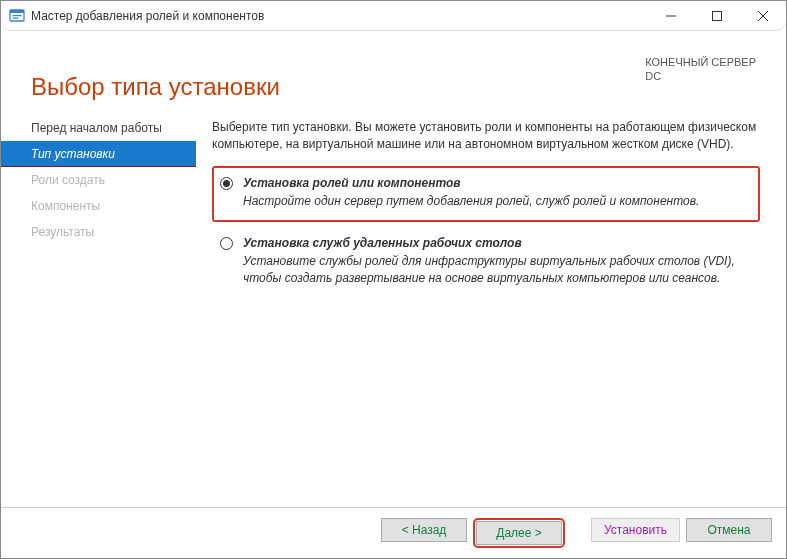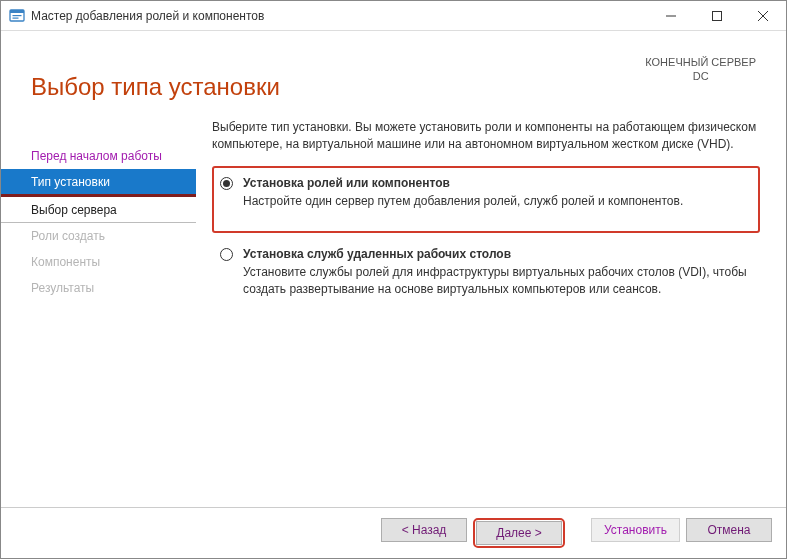--- a/index.html
+++ b/index.html
@@ -24,6 +24,7 @@
     align-items: center;
     border-bottom: 1px solid #ddd;
     background: #fff;
+    border-radius: 10px;
   }
   .titlebar .app-icon {
     width: 16px; height: 16px;

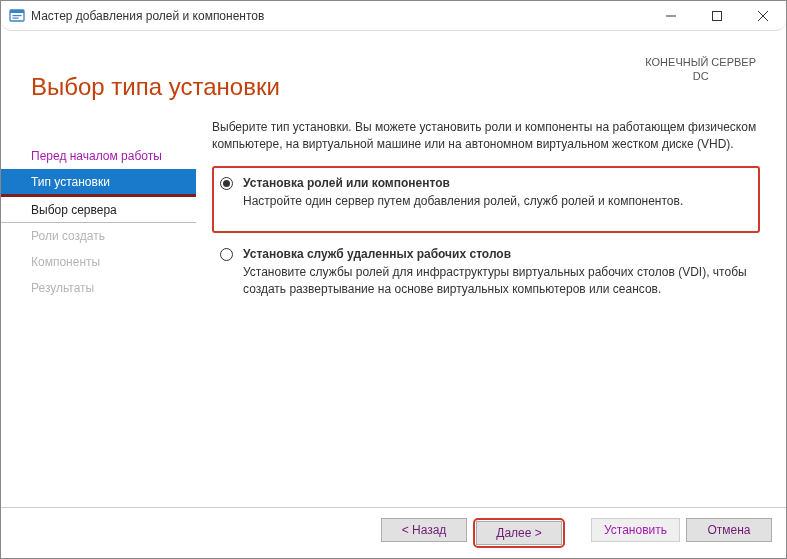--- a/index.html
+++ b/index.html
@@ -62,7 +62,7 @@
   }
   .server-info {
     margin-left: auto;
-    text-align: center;
+    text-align: left;
     font-size: 11px;
     color: #555;
     line-height: 1.3;

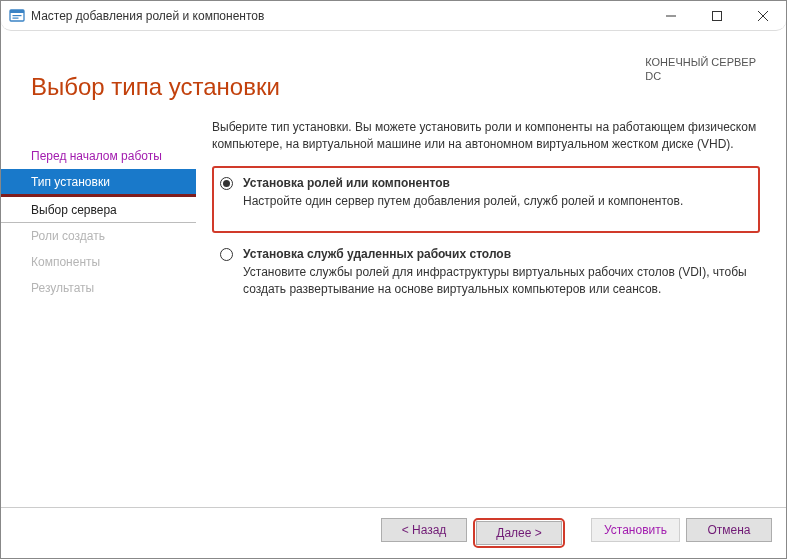--- a/index.html
+++ b/index.html
@@ -91,9 +91,8 @@
     border-bottom: 1px solid transparent;
   }
   .step.done {
-    color: #a21caf;
+    color: #404040;
     border-top: 1px solid #bcbcbc;
-    margin-top: 28px;
   }
   .step.done:first-child { border-top: none; }
   .step.current {

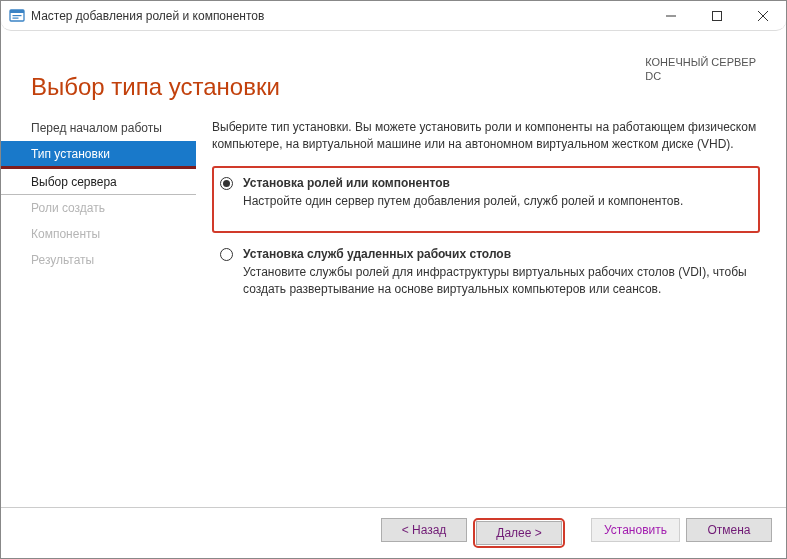--- a/index.html
+++ b/index.html
@@ -99,7 +99,8 @@
     background: #1979ca;
     color: #fff;
     border-top: 1px solid #1979ca;
-    border-bottom: 3px solid #7f1d1d;
+    border-bottom: 1px solid #7f1d1d;
+    font-style: italic;
   }
   .step.enabled { color: #222; }
   .step.enabled {

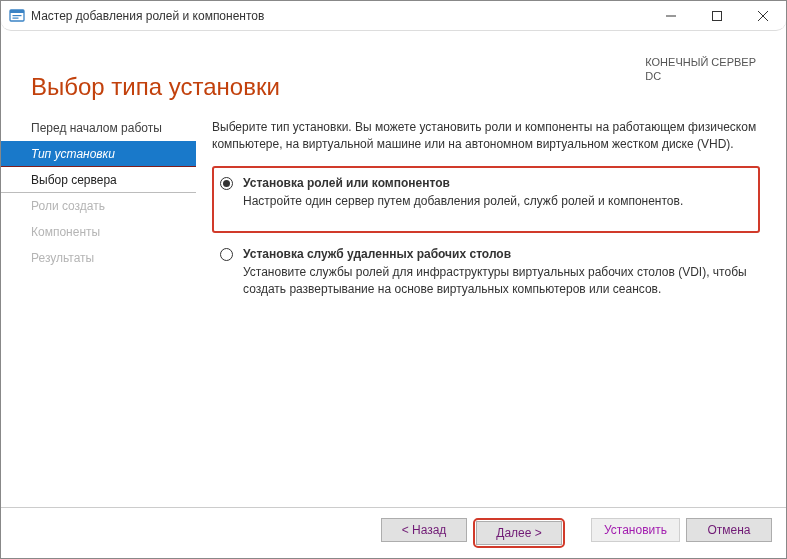--- a/index.html
+++ b/index.html
@@ -233,7 +233,6 @@
 
   <div class="step done">Перед началом работы</div>
       <div class="step current">Тип установки</div>
-      <div class="step enabled">Выбор сервера</div>
       <div class="step disabled">Роли создать</div>
       <div class="step disabled">Компоненты</div>
       <div class="step disabled">Результаты</div>

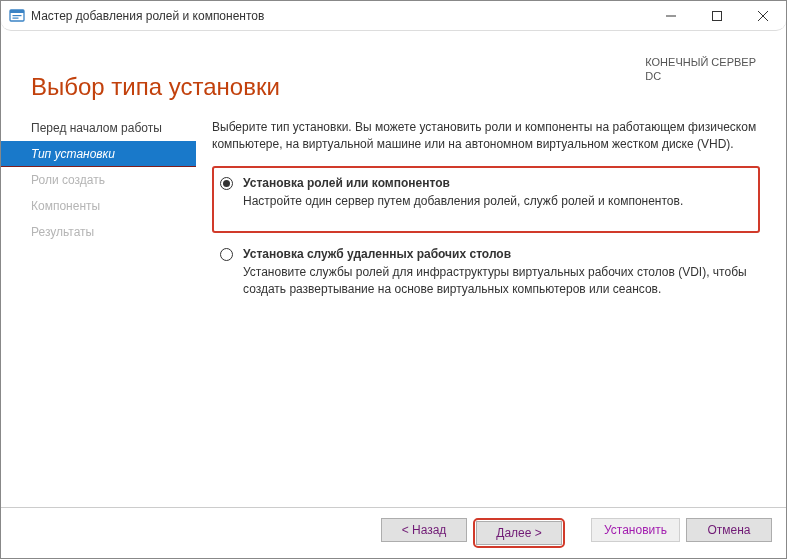--- a/index.html
+++ b/index.html
@@ -122,10 +122,11 @@
   .option {
     display: flex;
     align-items: flex-start;
-    padding: 7px 8px 20px 4px;
+    padding: 7px 8px 9px 4px;
     border: 2px solid transparent;
     border-radius: 3px;
     margin-bottom: 4px;
+    font-style: italic;
   }
   .option.highlighted {
     border-color: #d13a2a;

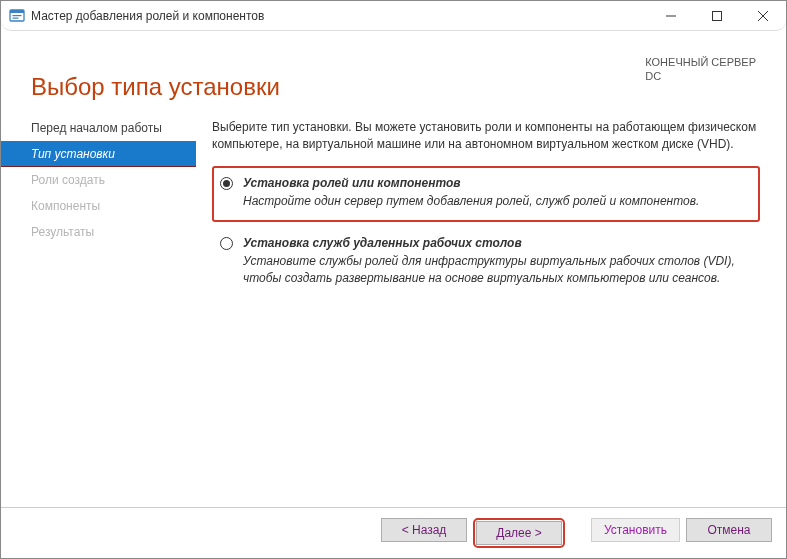--- a/index.html
+++ b/index.html
@@ -168,7 +168,7 @@
     font-family: inherit;
     border: 1px solid #adadad;
     background: #e1e1e1;
-    color: #701a75;
+    color: #15803d;
     display: inline-flex;
     align-items: center;
     justify-content: center;

